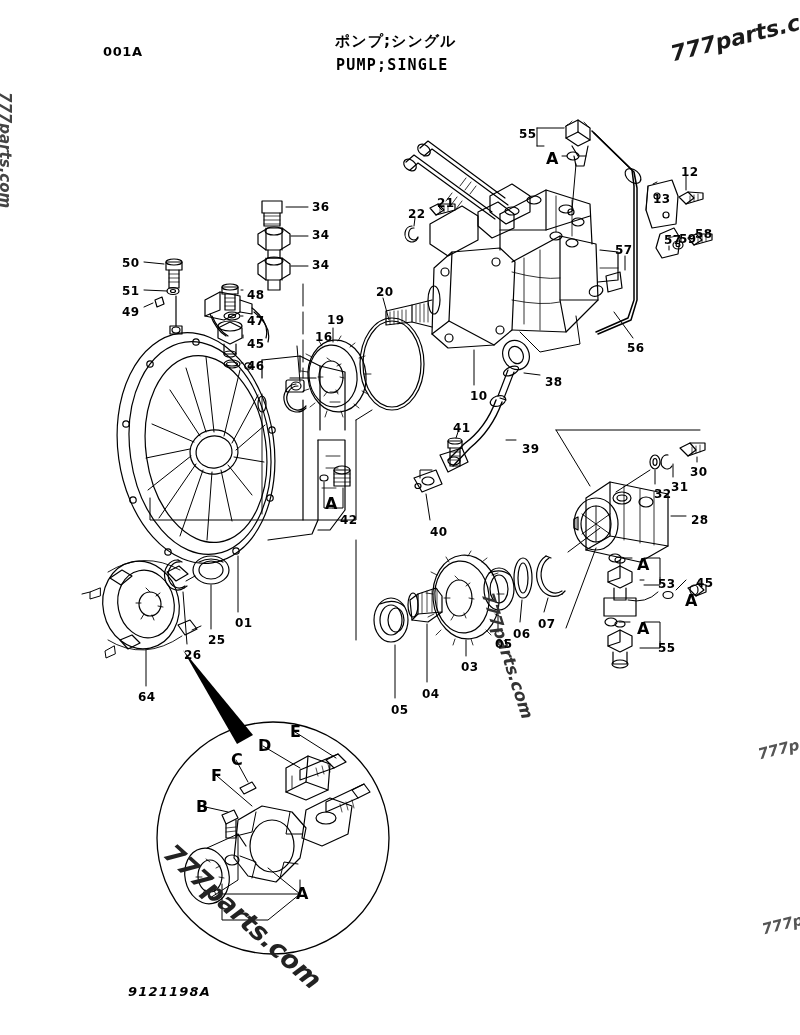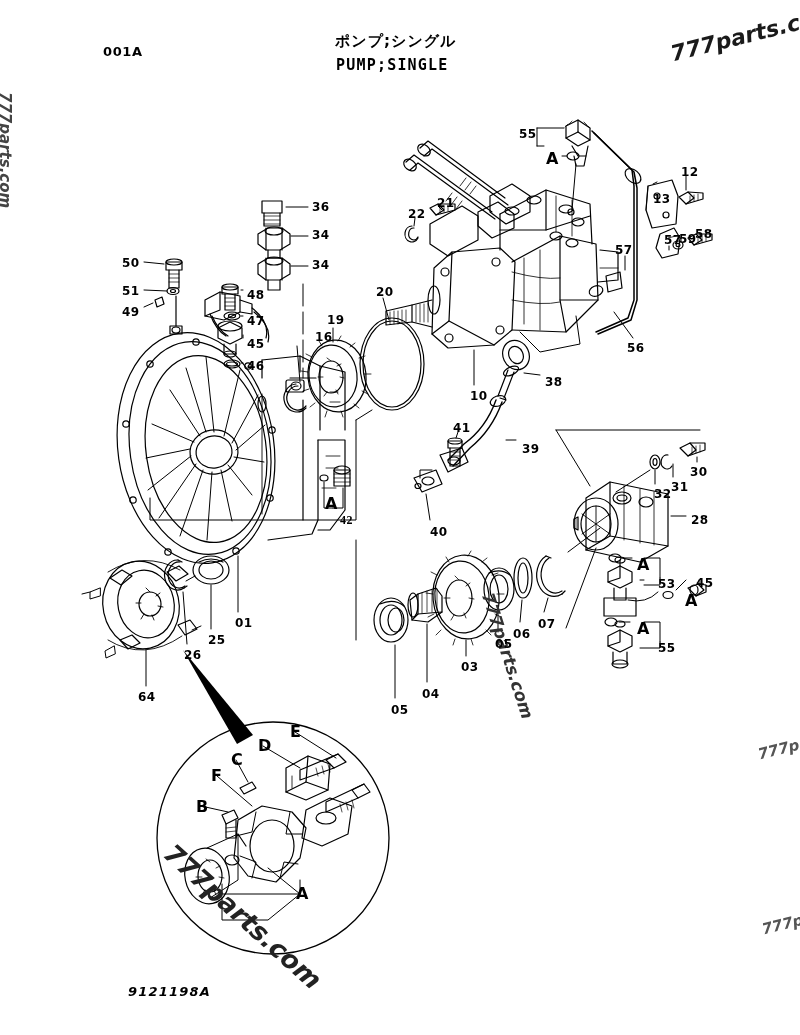--- a/index.html
+++ b/index.html
@@ -768,7 +768,7 @@
       <div class="cal" style="left: 453px; top: 421px;">41</div>
       <div class="cal" style="left: 522px; top: 442px;">39</div>
       <div class="cal" style="left: 430px; top: 525px;">40</div>
-      <div class="cal" style="left: 340px; top: 513px; font-family: Liberation Serif, serif;">42</div>
+      <div class="cal" style="left: 340px; top: 513px;">42</div>
       <div class="cal" style="left: 519px; top: 127px;">55</div>
       <div class="cal" style="left: 437px; top: 196px;">21</div>
       <div class="cal" style="left: 408px; top: 207px;">22</div>

